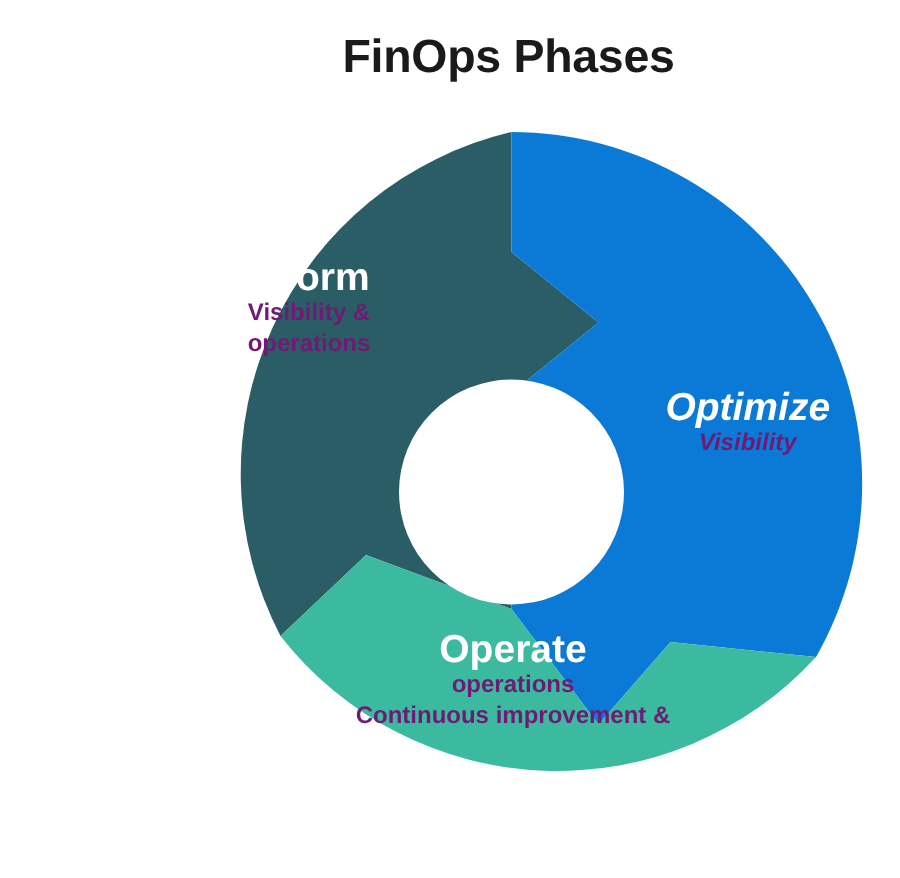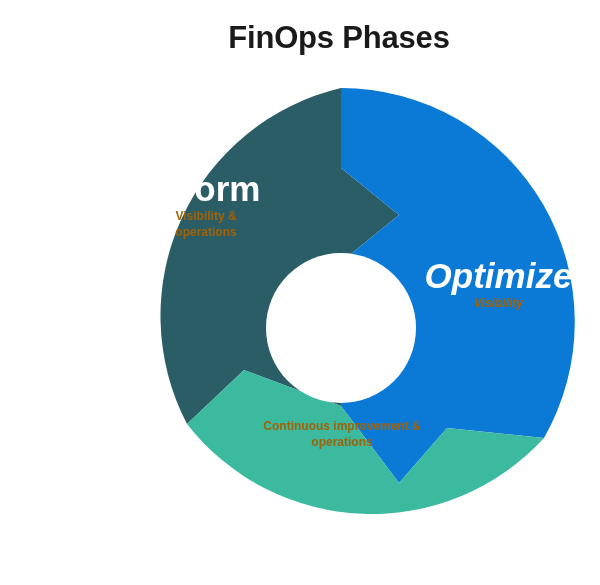--- a/index.html
+++ b/index.html
@@ -46,7 +46,7 @@
     pointer-events: none;
   }
   .seg-title {
-    font-size: 35px;
+    font-size: 26px;
     font-weight: bold;
     line-height: 1.08;
     white-space: nowrap;

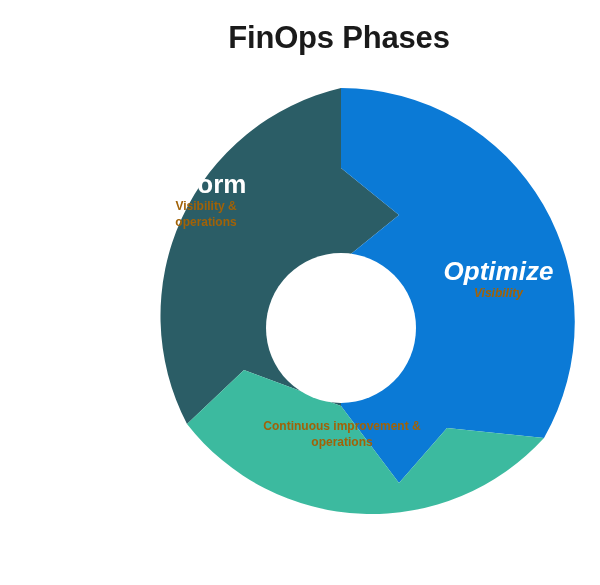--- a/index.html
+++ b/index.html
@@ -53,11 +53,11 @@
     color: #ffffff;
   }
   .seg-sub {
-    font-size: 12px;
+    font-size: 16px;
     font-weight: bold;
     line-height: 1.25;
     margin-top: 1px;
-    color: #a16207;
+    color: #701a75;
   }
   #label-inform {
     left: 62px;

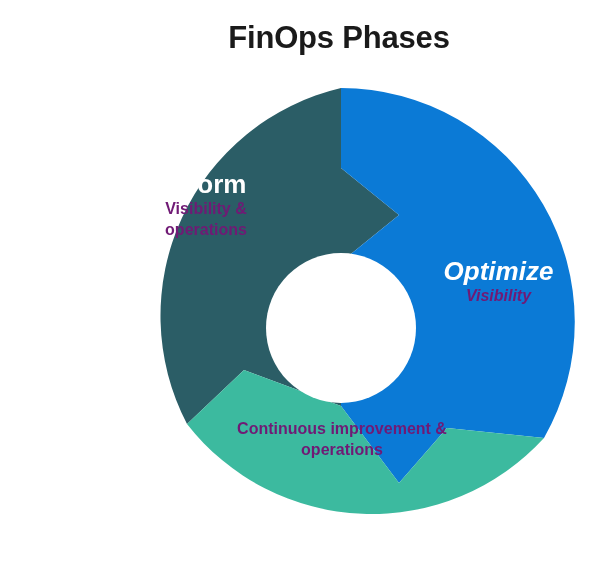--- a/index.html
+++ b/index.html
@@ -126,6 +126,7 @@
   </div>
 
   <div class="seg-label-group" id="label-operate">
+    <div class="seg-title">Operate</div>
     <div class="seg-sub">Continuous improvement &amp;</div>
     <div class="seg-sub">operations</div>
   </div>

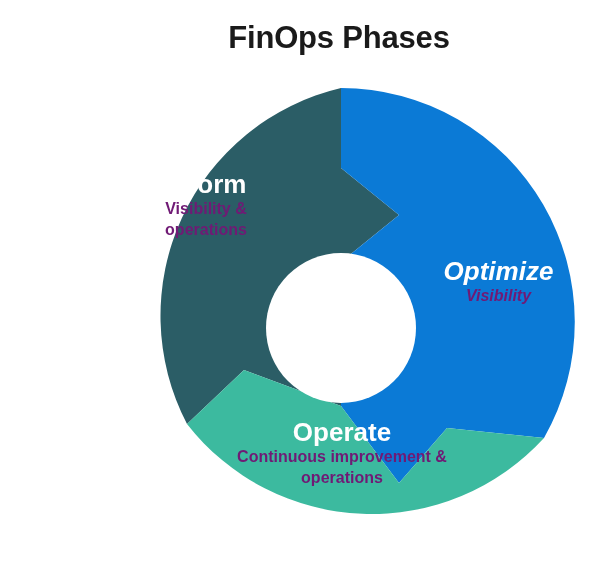--- a/index.html
+++ b/index.html
@@ -127,8 +127,8 @@
 
   <div class="seg-label-group" id="label-operate">
     <div class="seg-title">Operate</div>
+    <div class="seg-sub">operations</div>
     <div class="seg-sub">Continuous improvement &amp;</div>
-    <div class="seg-sub">operations</div>
   </div>
 
 </div>

